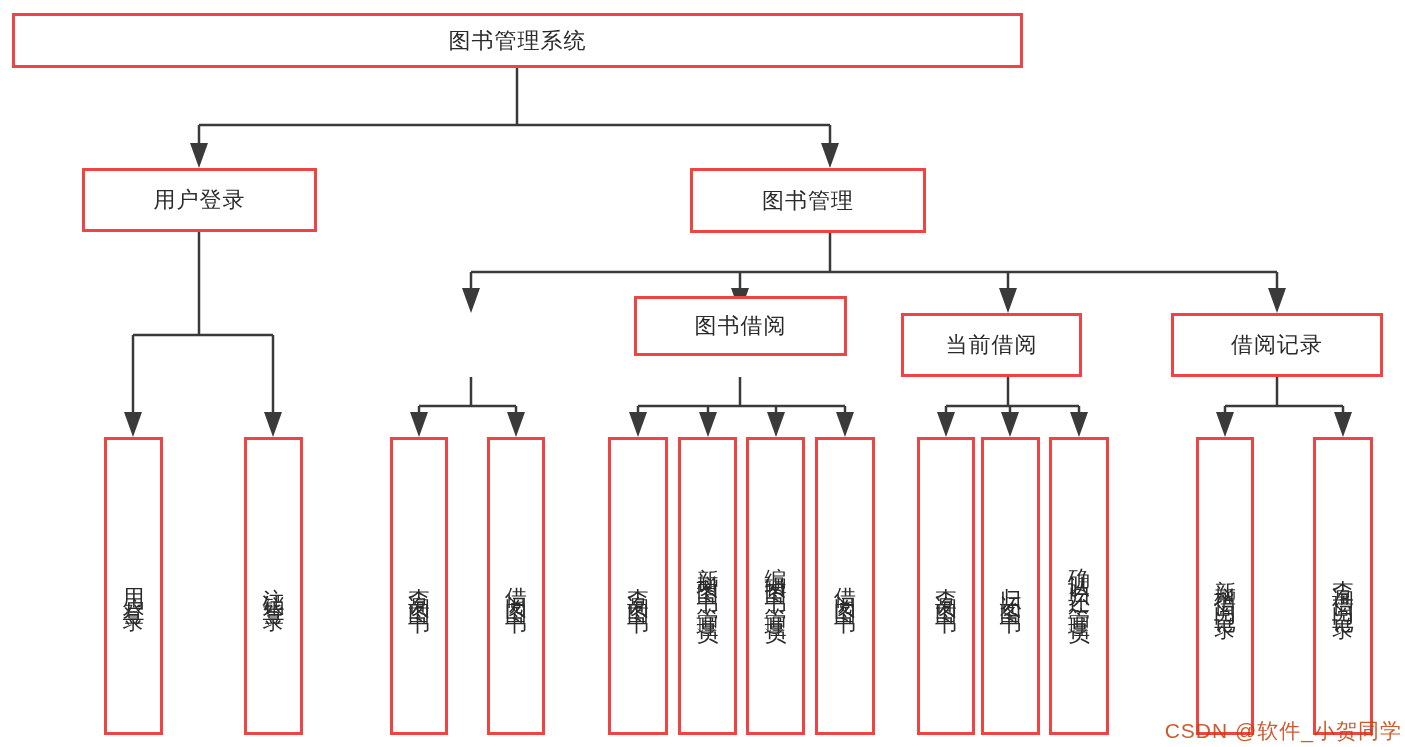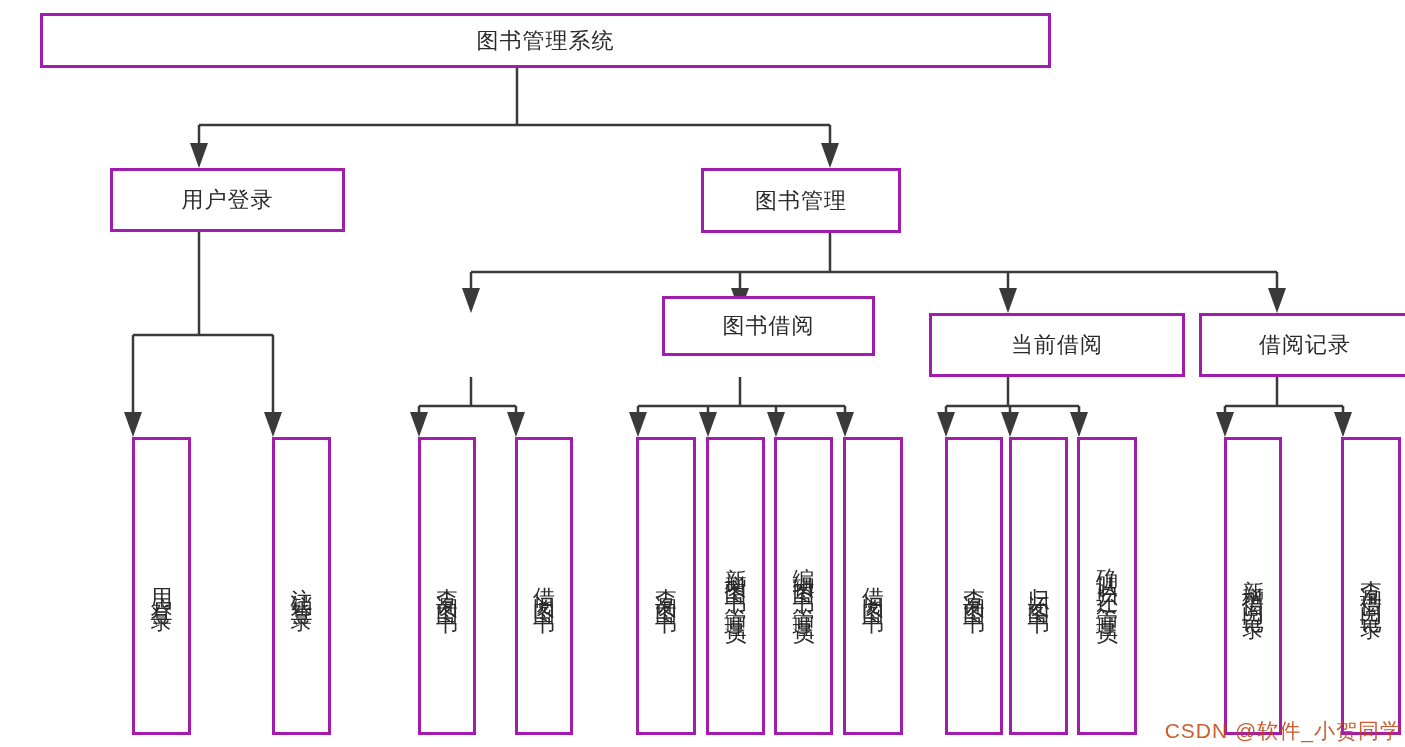--- a/index.html
+++ b/index.html
@@ -8,9 +8,9 @@
   .stage{position:relative;width:1405px;height:747px;background:#ffffff;}
   svg.wires{position:absolute;left:0;top:0;width:1405px;height:747px;z-index:1;}
   .box{position:absolute;box-sizing:border-box;background:#ffffff;
-       border:3px solid #a21caf;color:#2a2a2a;z-index:2;
+       border:3px solid #ef4444;color:#2a2a2a;z-index:2;
        display:flex;align-items:center;justify-content:center;
-       text-align:center;margin-left:28px;}
+       text-align:center;}
   .h{font-size:22px;letter-spacing:1px;}
   .v{writing-mode:vertical-rl;text-orientation:mixed;
      font-size:22px;letter-spacing:8px;line-height:1;}

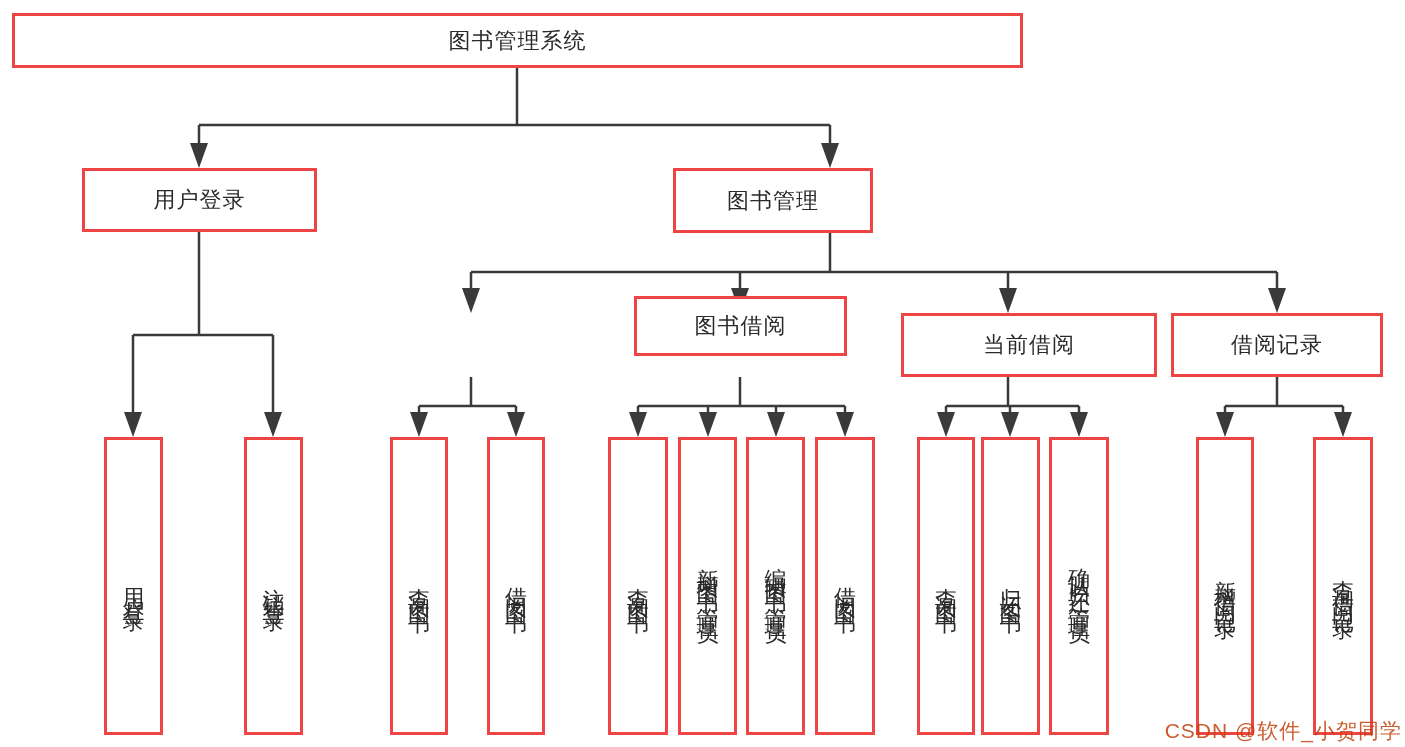--- a/index.html
+++ b/index.html
@@ -81,7 +81,7 @@
   <div class="box h" style="left:12px;top:13px;width:1011px;height:55px">图书管理系统</div>
 
   <div class="box h" style="left:82px;top:168px;width:235px;height:64px">用户登录</div>
-  <div class="box h" style="left:673px;top:168px;width:200px;height:65px">图书管理</div>
+  <div class="box h" style="left:690px;top:168px;width:236px;height:65px">图书管理</div>
 
   <div class="box h" style="left:634px;top:296px;width:213px;height:60px">图书借阅</div>
   <div class="box h" style="left:901px;top:313px;width:256px;height:64px">当前借阅</div>

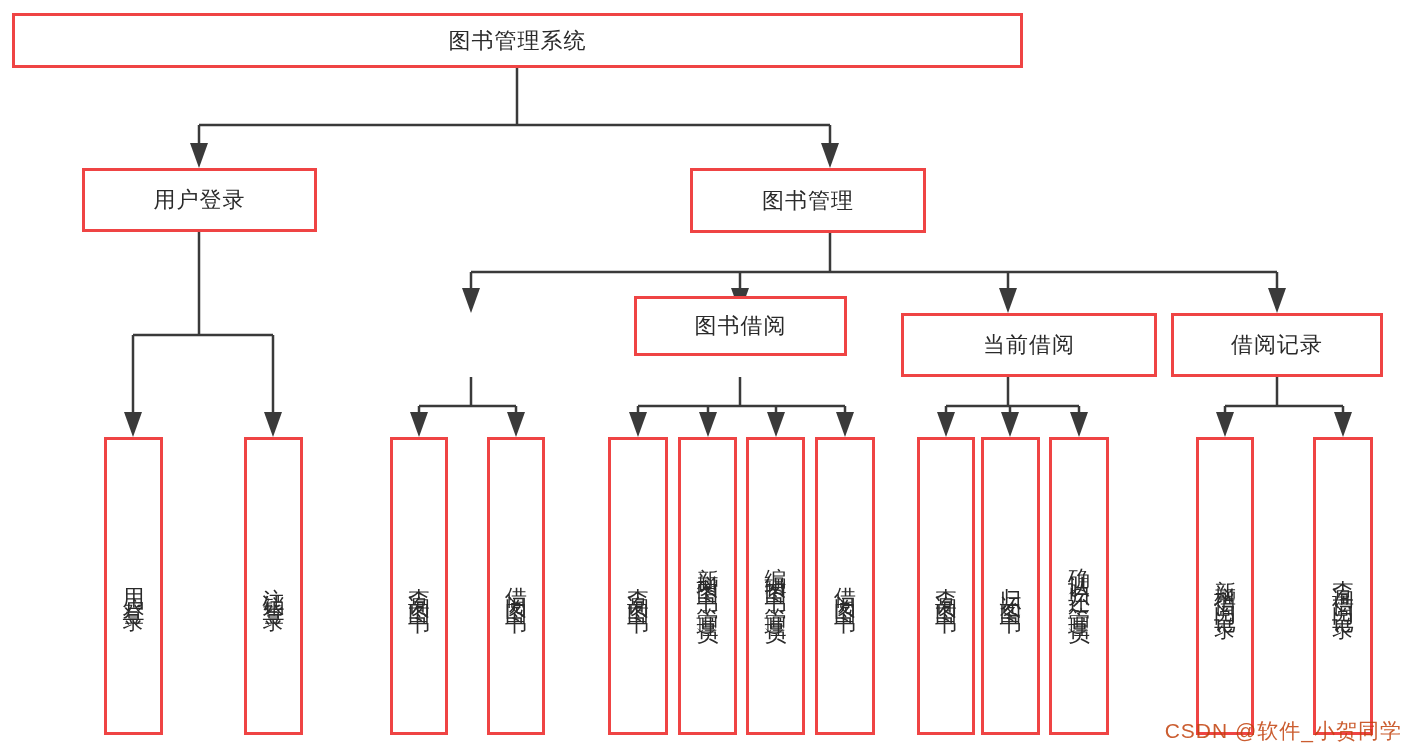--- a/index.html
+++ b/index.html
@@ -84,7 +84,7 @@
   <div class="box h" style="left:690px;top:168px;width:236px;height:65px">图书管理</div>
 
   <div class="box h" style="left:634px;top:296px;width:213px;height:60px">图书借阅</div>
-  <div class="box h" style="left:901px;top:313px;width:256px;height:64px">当前借阅</div>
+  <div class="box h" style="left:901px;top:313px;width:181px;height:64px">当前借阅</div>
   <div class="box h" style="left:1171px;top:313px;width:212px;height:64px">借阅记录</div>
 
   <div class="box v" style="left:104px;top:437px;width:59px;height:298px">用户登录</div>

